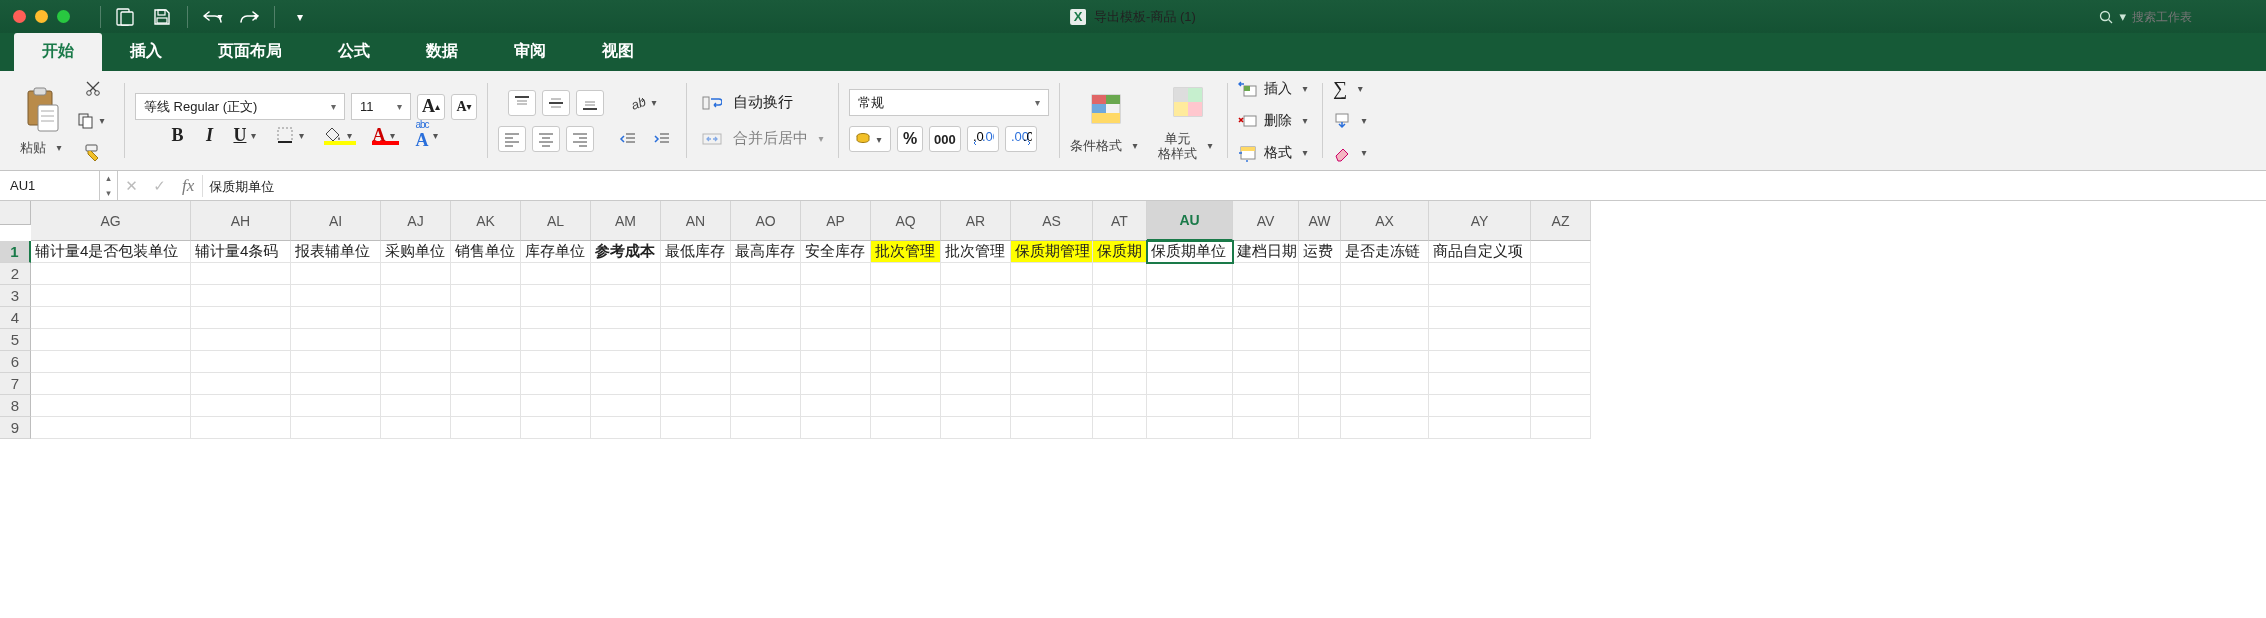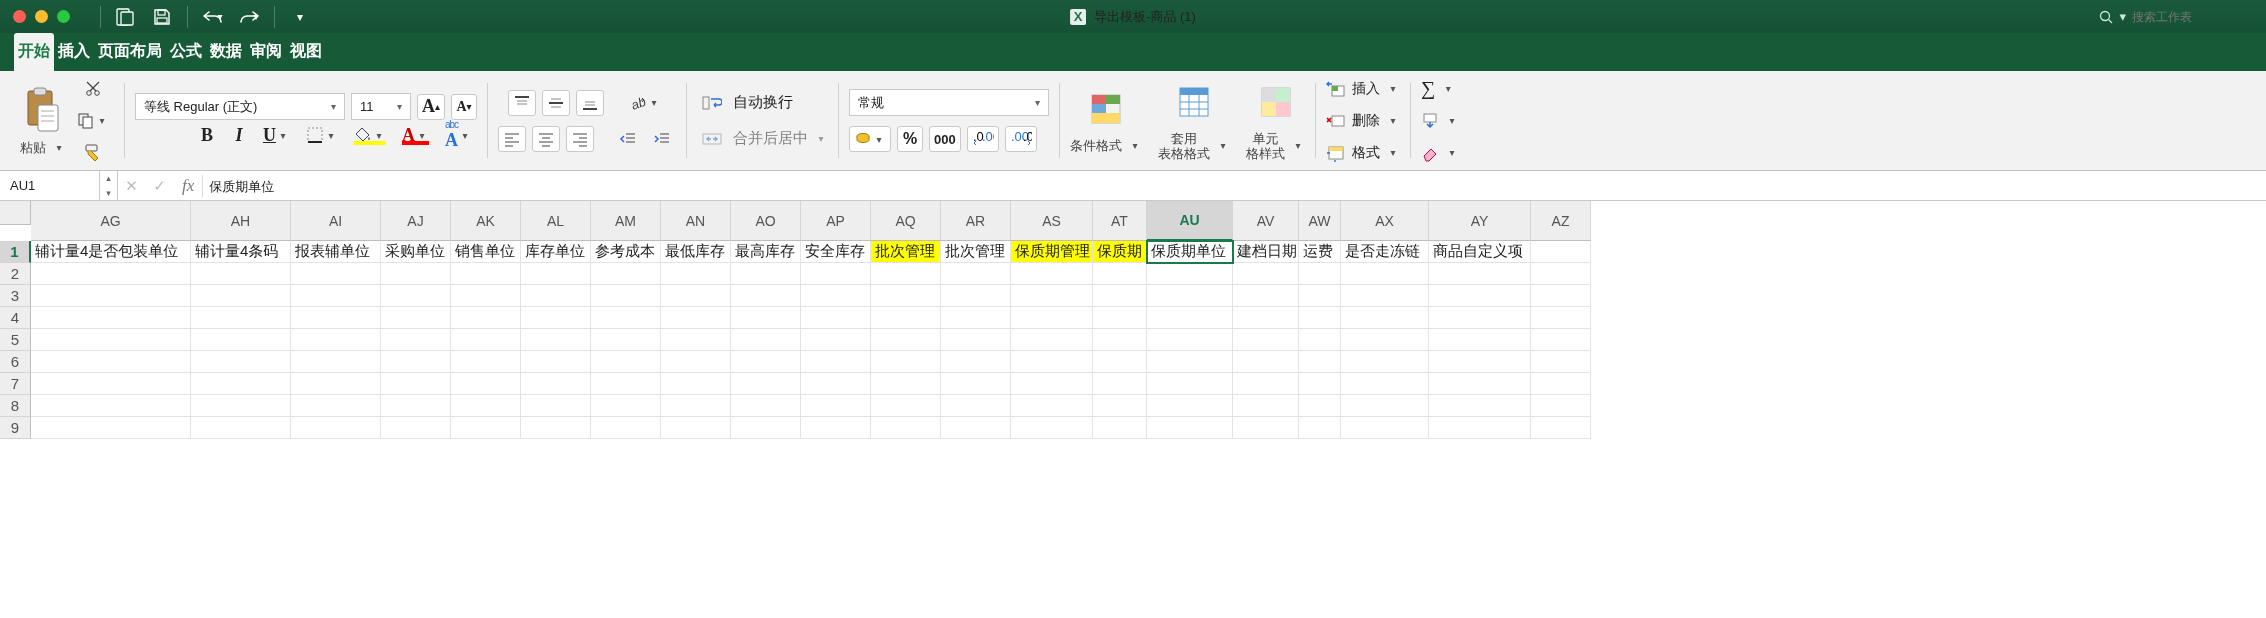--- a/index.html
+++ b/index.html
@@ -24,7 +24,7 @@
 
 
 .tabs{height:38px;background:#165a37;display:flex;align-items:flex-end;padding-left:14px;padding-top:6px}
-.tab{padding:8px 4px 9px;color:#fff;font-size:16px;font-weight:700;cursor:pointer}
+.tab{padding:8px 28px 9px;color:#fff;font-size:16px;font-weight:700;cursor:pointer}
 .tab.active{background:#f2f2f2;color:#1a7a49;border-radius:3px 3px 0 0}
 
 

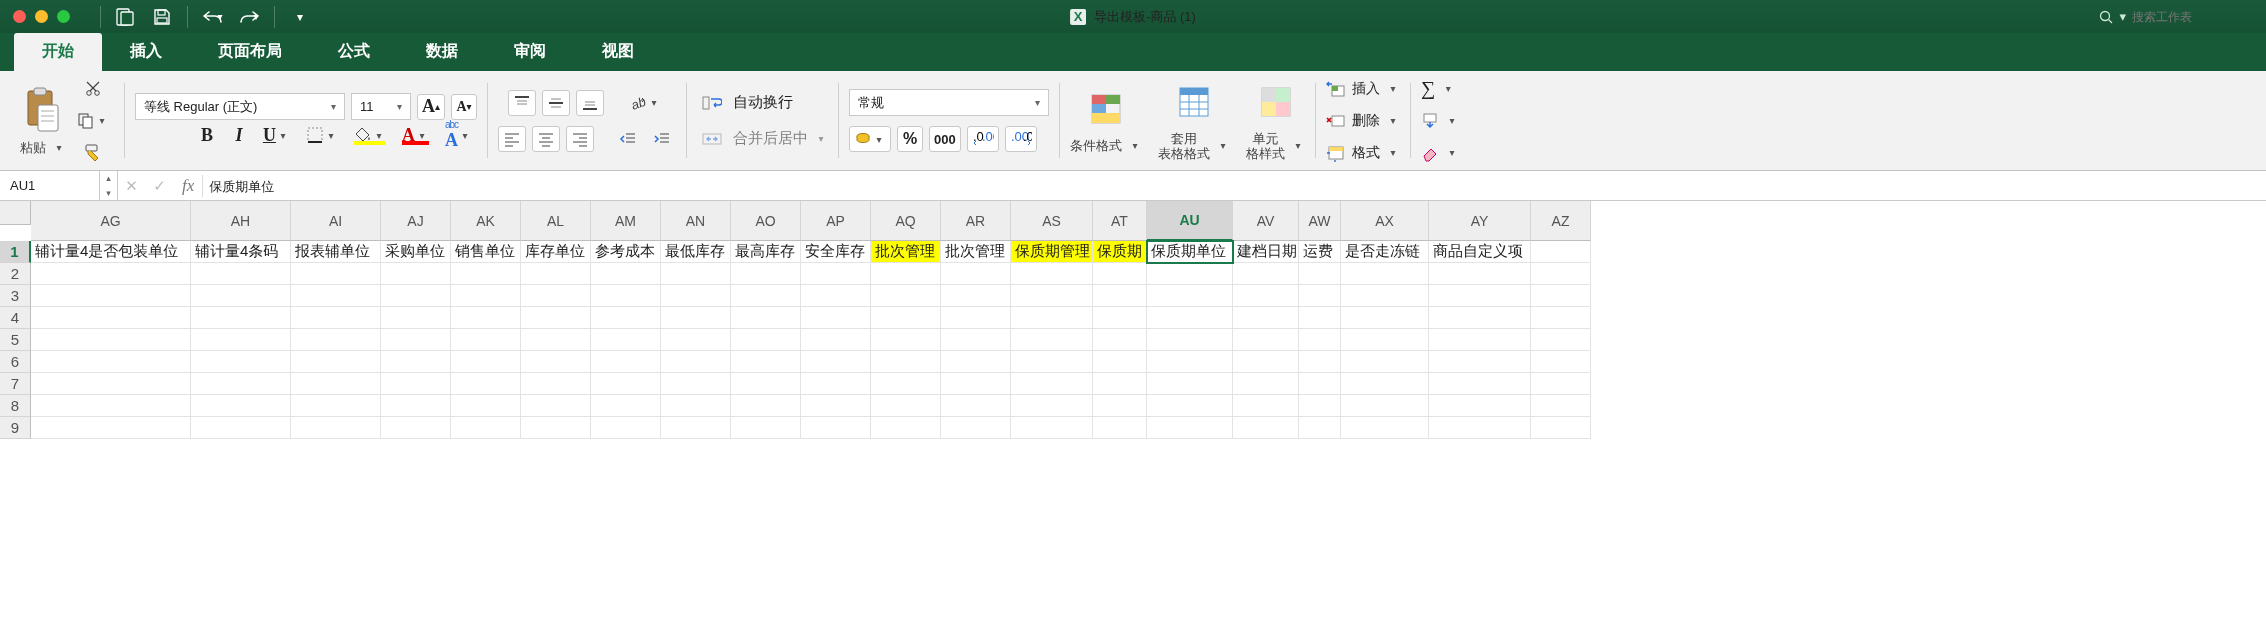--- a/index.html
+++ b/index.html
@@ -198,7 +198,7 @@
   <div class="sep"></div>
 
   <div class="group">
-    <div class="col" style="gap:2px;align-items:flex-end">
+    <div class="col" style="gap:2px;align-items:center">
       <div class="row">
         <div class="font-name">
             <span>等线 Regular (正文)</span>

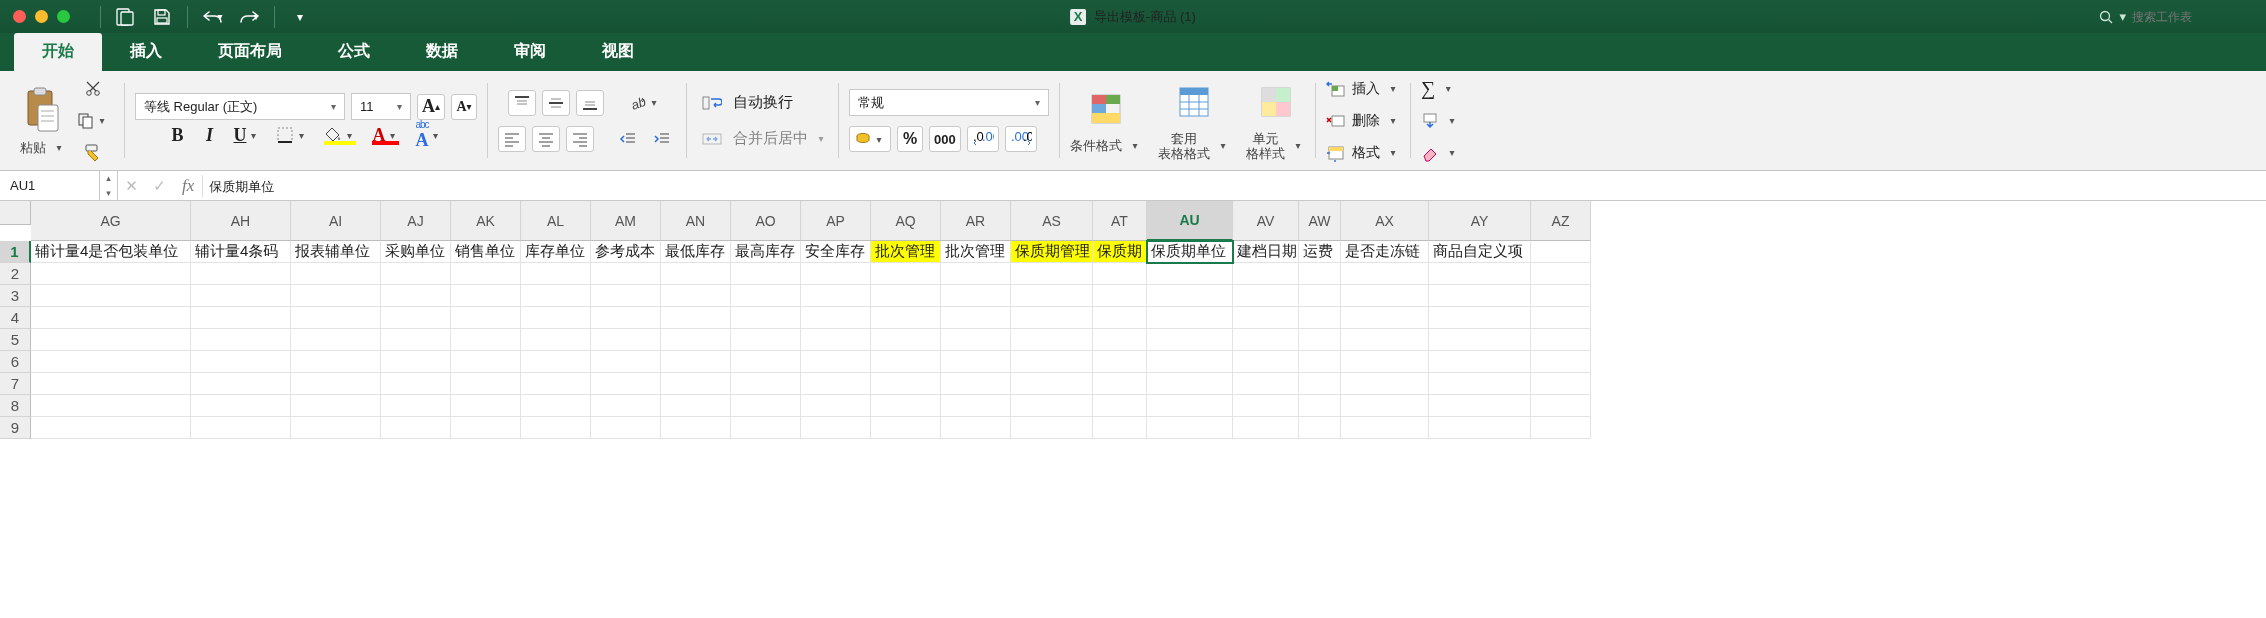--- a/index.html
+++ b/index.html
@@ -415,23 +415,6 @@
           </div>
         <div class="row">
             <span class="label">条件格式</span>
-            <span class="drop"></span>
-          </div>
-      </div>
-      <div class="col">
-        <div class="btn big">
-            <svg width="34" height="34" viewBox="0 0 34 34">
-              <rect x="3" y="3" width="28" height="28" fill="#fff" stroke="#5b9bd5"></rect>
-              <rect x="3" y="3" width="28" height="7" fill="#5b9bd5"></rect>
-              <line x1="3" y1="17" x2="31" y2="17" stroke="#5b9bd5"></line>
-              <line x1="3" y1="24" x2="31" y2="24" stroke="#5b9bd5"></line>
-              <line x1="12" y1="10" x2="12" y2="31" stroke="#5b9bd5"></line>
-              <line x1="22" y1="10" x2="22" y2="31" stroke="#5b9bd5"></line>
-            </svg>
-          </div>
-        <div class="row">
-            <span class="label" style="white-space:pre">套用
-表格格式</span>
             <span class="drop"></span>
           </div>
       </div>

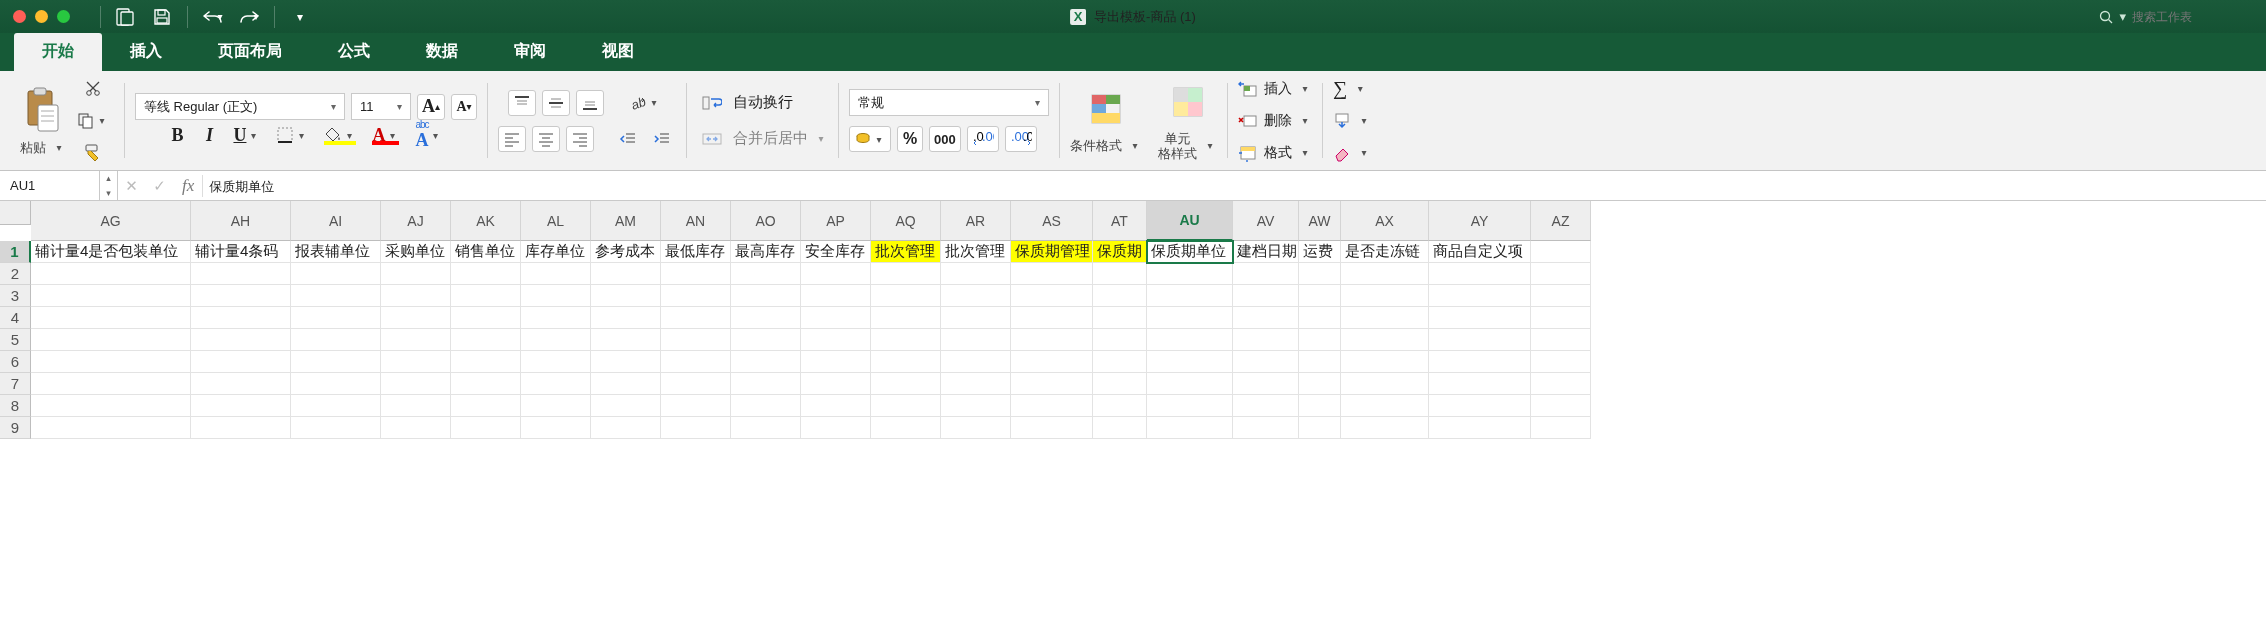--- a/index.html
+++ b/index.html
@@ -544,7 +544,7 @@
           <div class="cell" style="width: 70px;">采购单位</div>
           <div class="cell" style="width: 70px;">销售单位</div>
           <div class="cell" style="width: 70px;">库存单位</div>
-          <div class="cell" style="width: 70px;">参考成本</div>
+          <div class="cell" style="width: 70px; font-weight: bold;">参考成本</div>
           <div class="cell" style="width: 70px;">最低库存</div>
           <div class="cell" style="width: 70px;">最高库存</div>
           <div class="cell" style="width: 70px;">安全库存</div>

